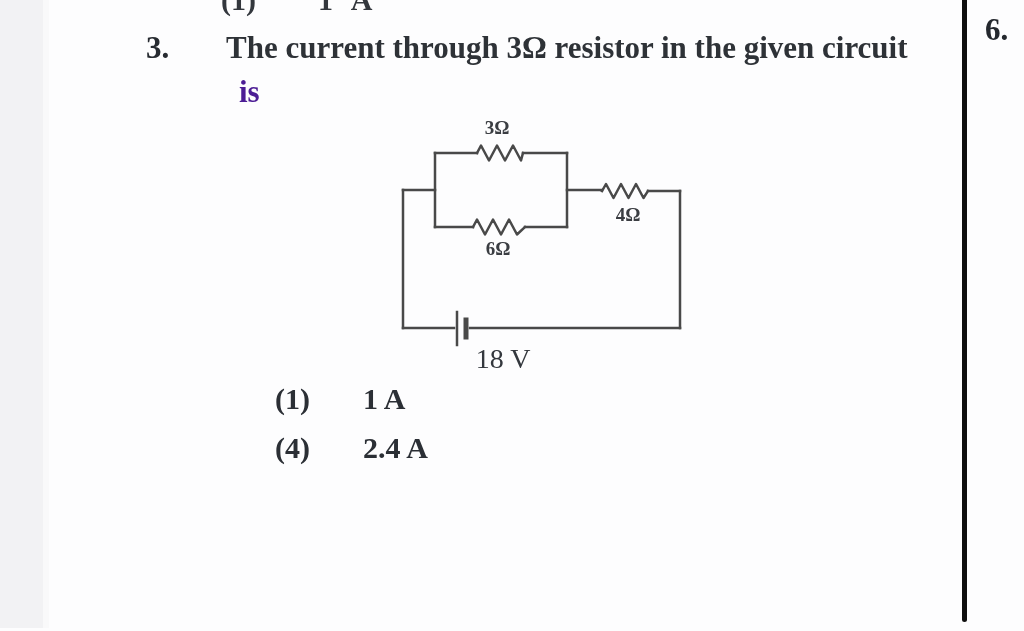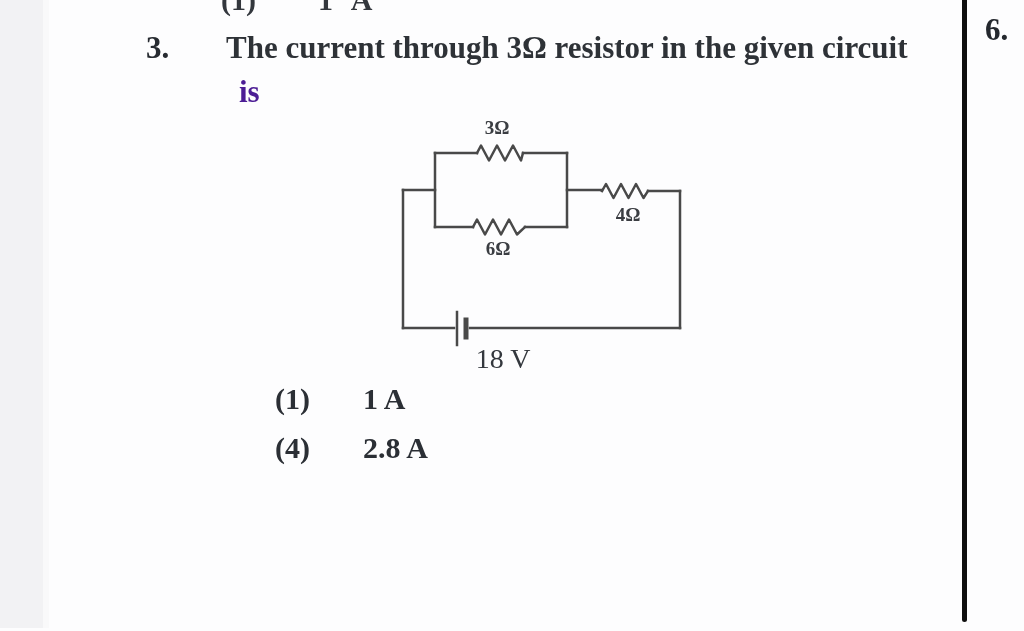--- a/index.html
+++ b/index.html
@@ -170,7 +170,7 @@
       <span class="opt-num">(1)</span><span class="opt-val">1 A</span>
     </div>
     <div class="opt">
-      <span class="opt-num">(4)</span><span class="opt-val">2.8 A</span>
+      <span class="opt-num">(4)</span><span class="opt-val">2.4 A</span>
     </div>
   </div>
 

